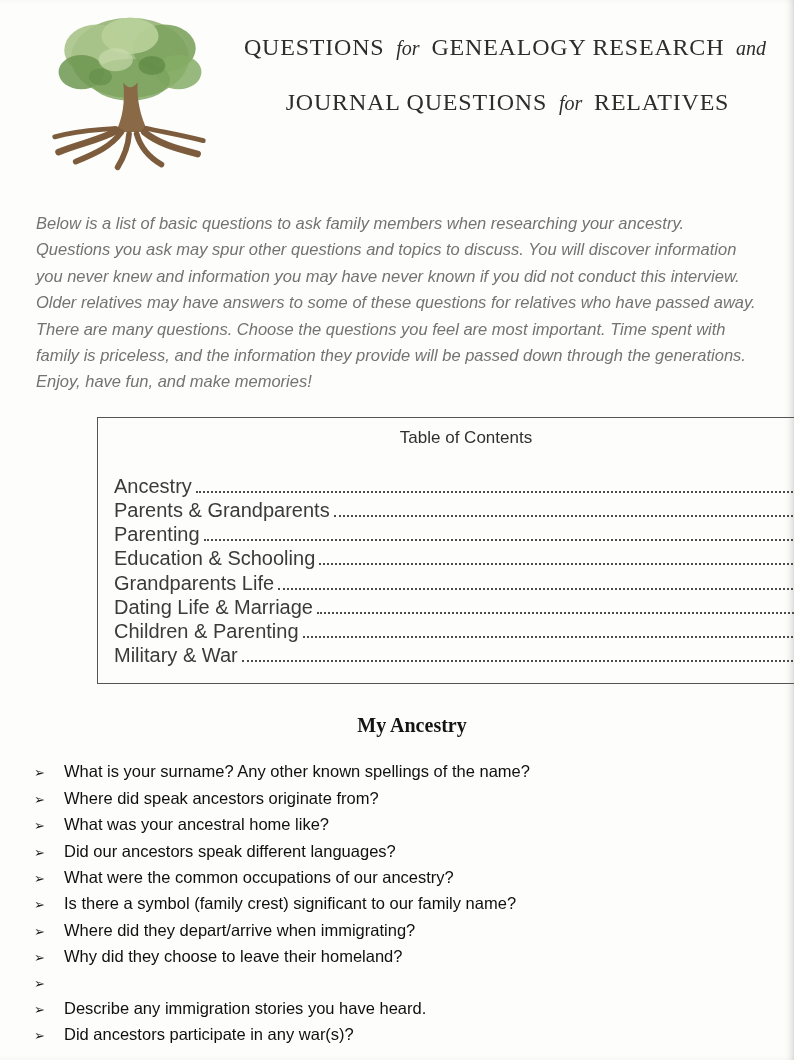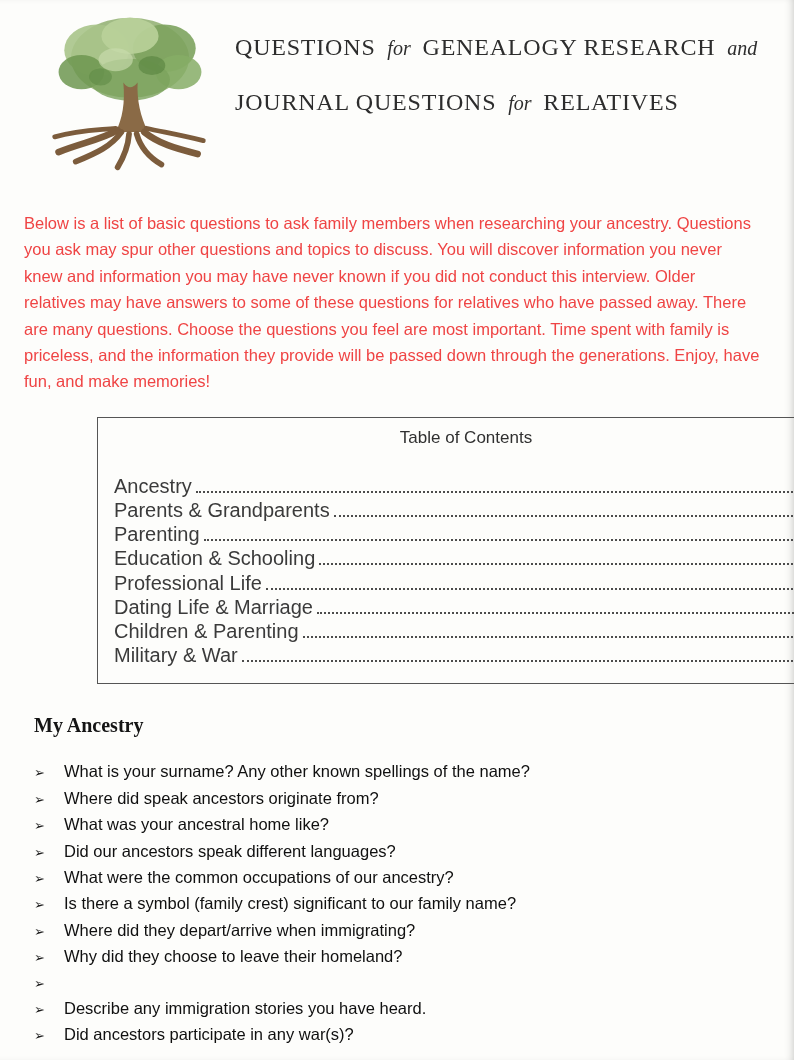--- a/index.html
+++ b/index.html
@@ -24,7 +24,7 @@
     color: #2d2d2d;
   }
   .title-line {
-    text-align: left;
+    text-align: center;
     font-size: 24px;
     letter-spacing: 0.8px;
     margin-bottom: 28px;

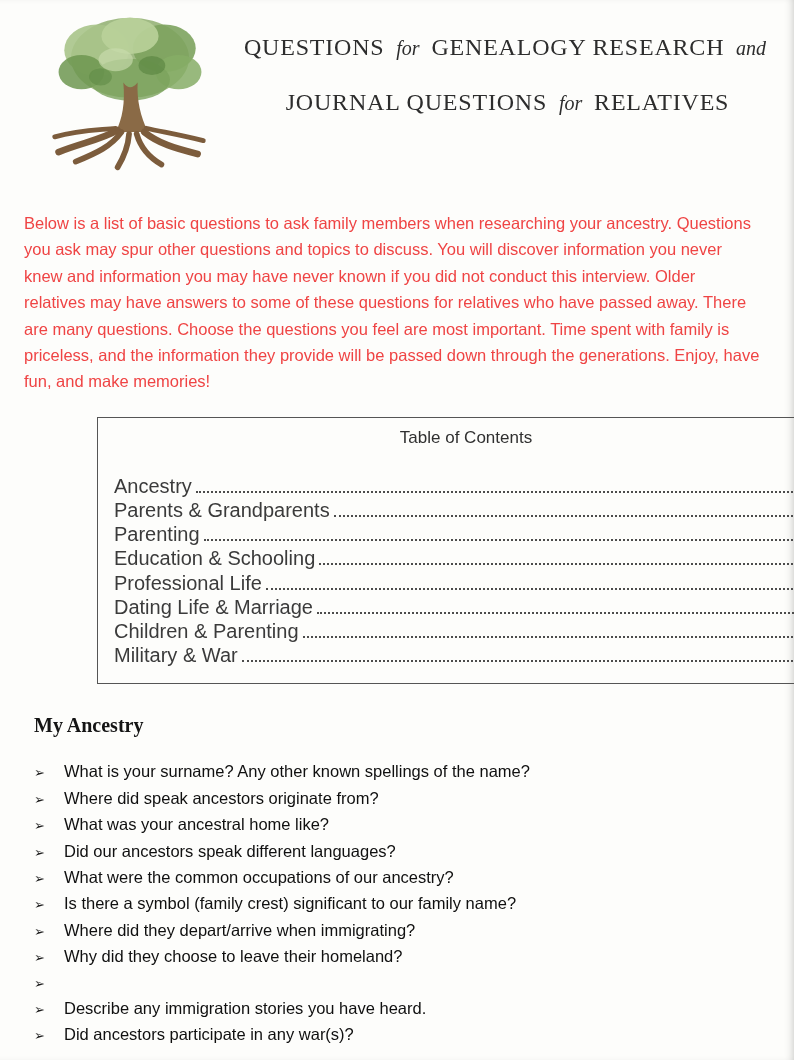--- a/index.html
+++ b/index.html
@@ -39,10 +39,11 @@
     font-family: "Liberation Serif", serif;
   }
   .intro {
-    margin: 24px 34px 0 24px;
+    margin: 24px 34px 0 36px;
+    font-style: italic;
     font-size: 16.5px;
     line-height: 1.6;
-    color: #ef4444;
+    color: #737373;
   }
   .toc-box {
     margin: 22px 0 12px 97px;

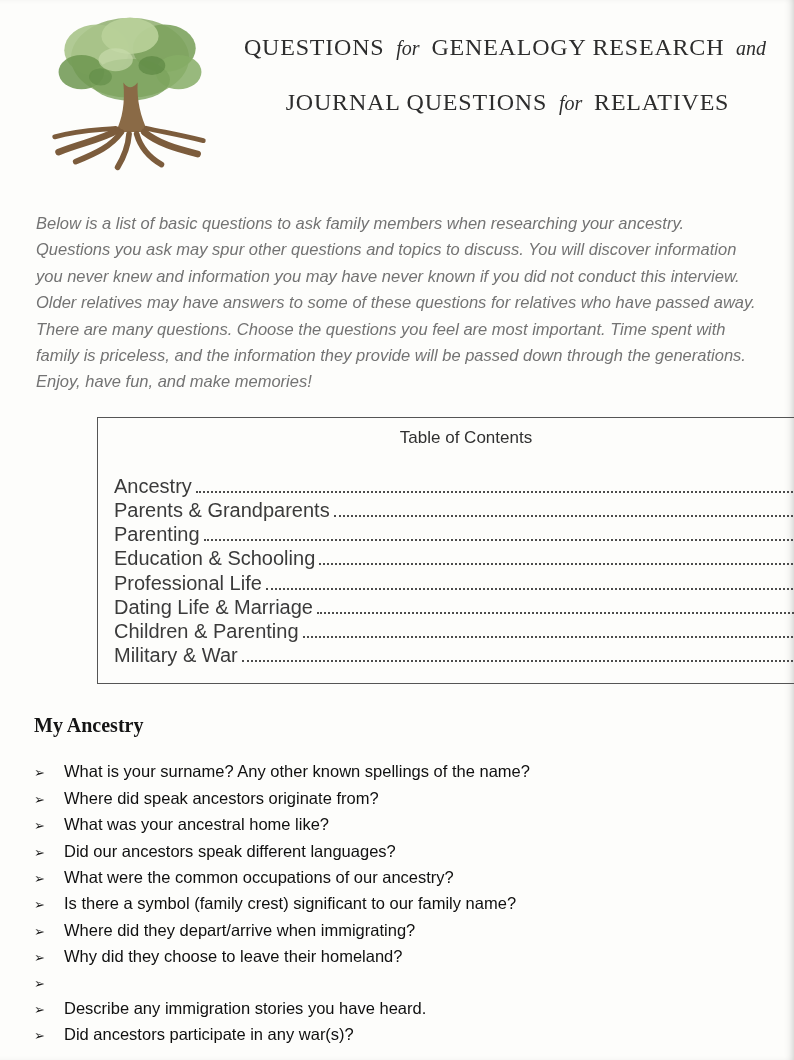--- a/index.html
+++ b/index.html
@@ -168,7 +168,7 @@
       <span class="toc-page">3</span>
     </div>
     <div class="toc-row">
-      <span class="toc-label">Professional Life</span>
+      <span class="toc-label">Grandparents Life</span>
       <span class="toc-dots"></span>
       <span class="toc-page">4</span>
     </div>

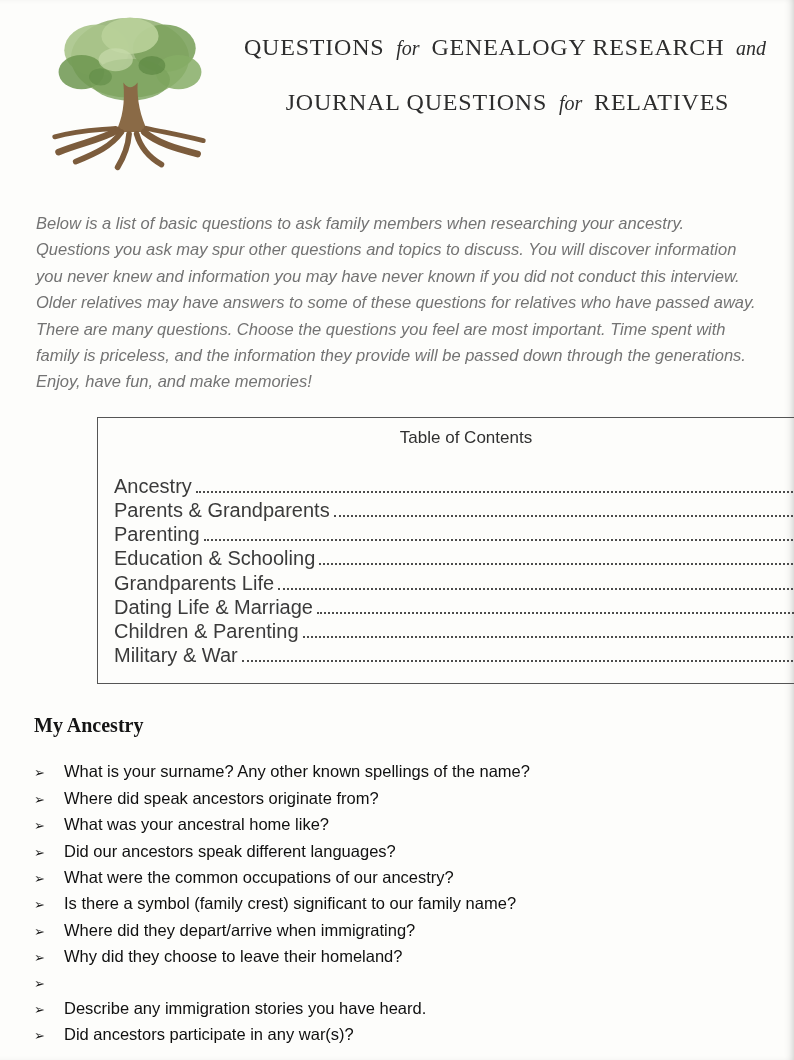--- a/index.html
+++ b/index.html
@@ -77,6 +77,7 @@
     font-weight: 700;
     color: #141414;
     margin: 30px 4px 0 34px;
+    text-align: center;
   }
   .questions {
     list-style: none;

